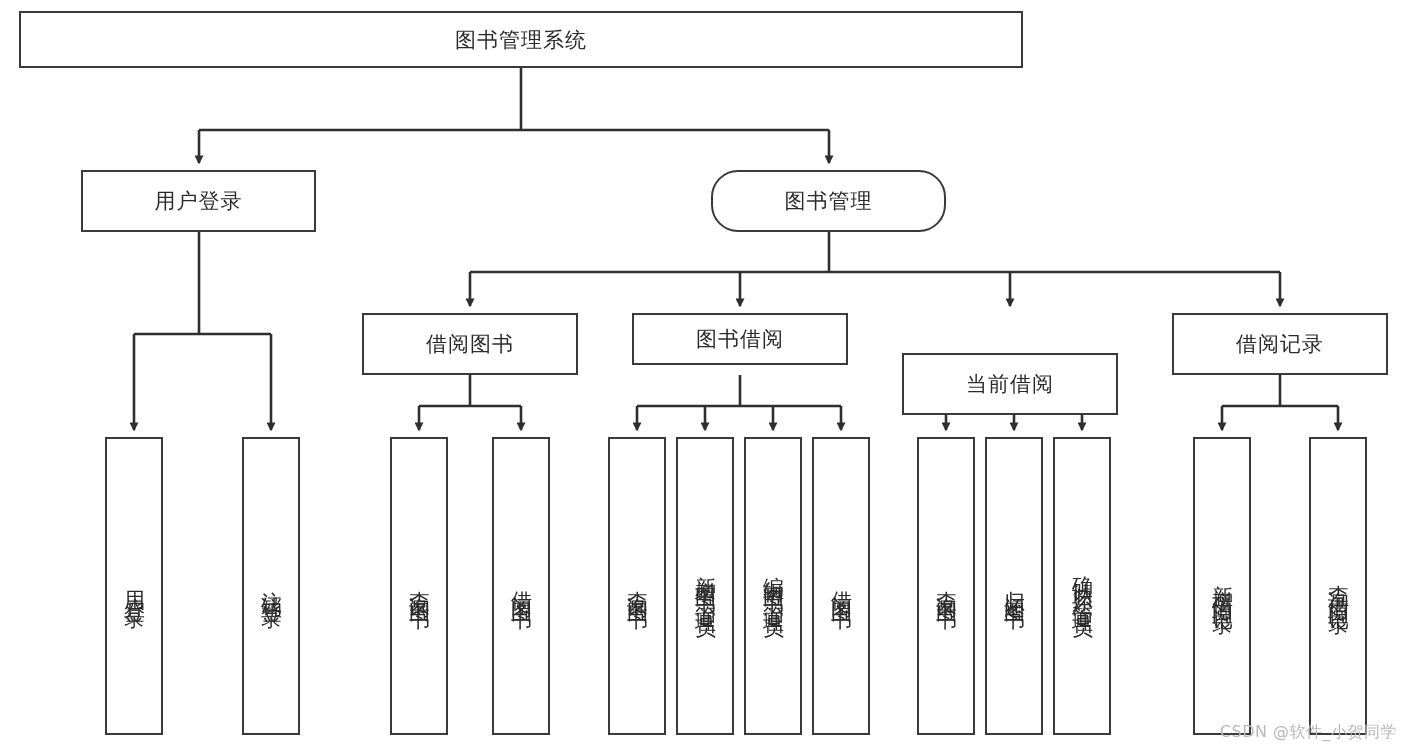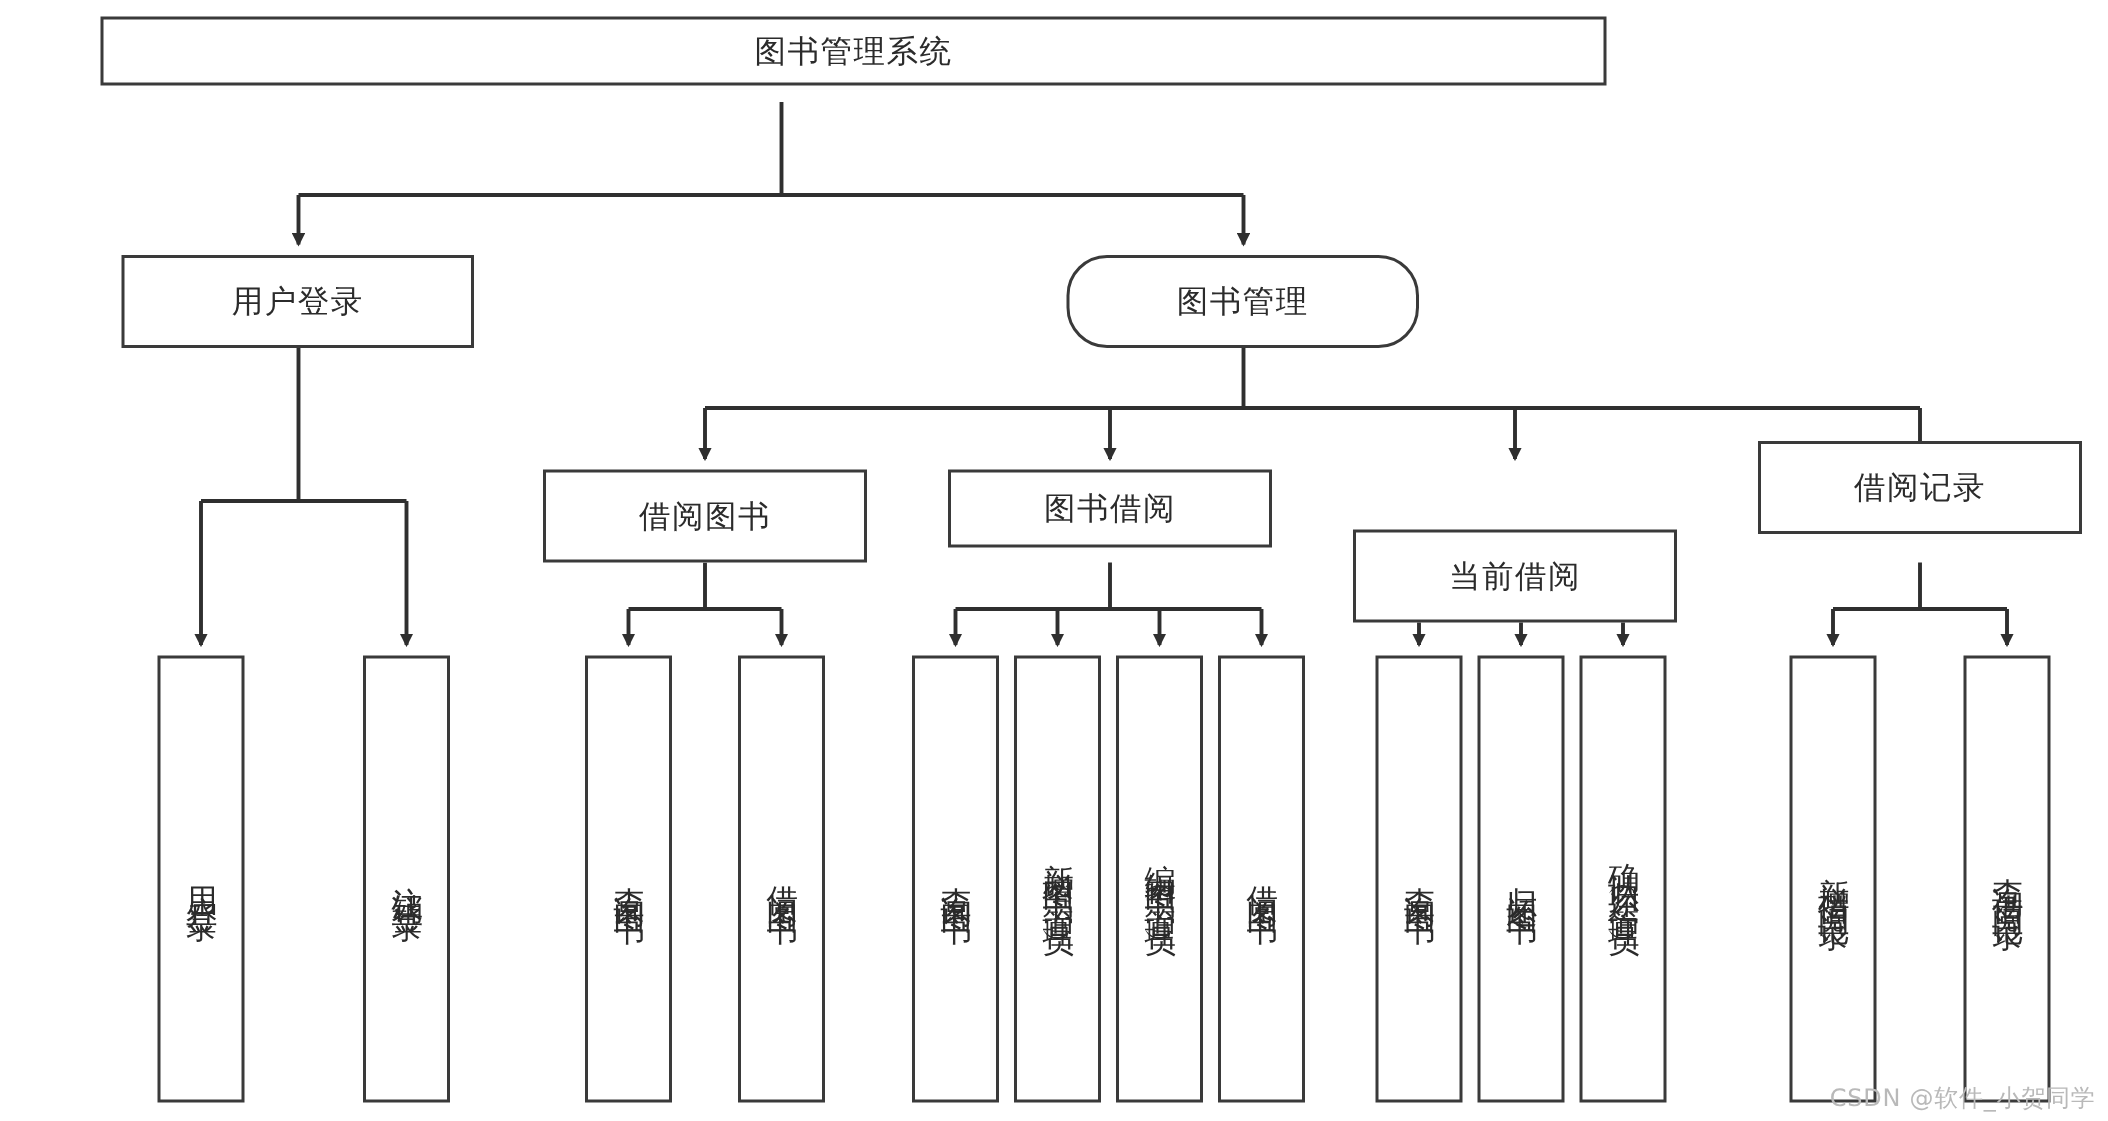--- a/index.html
+++ b/index.html
@@ -72,7 +72,7 @@
     </g>
   </svg>
 
-  <div class="node horiz" style="left:19px;top:11px;width:1004px;height:46px;margin-left:48px;">
+  <div class="node horiz" style="left:19px;top:11px;width:1004px;height:57px;">
     <span>图书管理系统</span>
   </div>
 

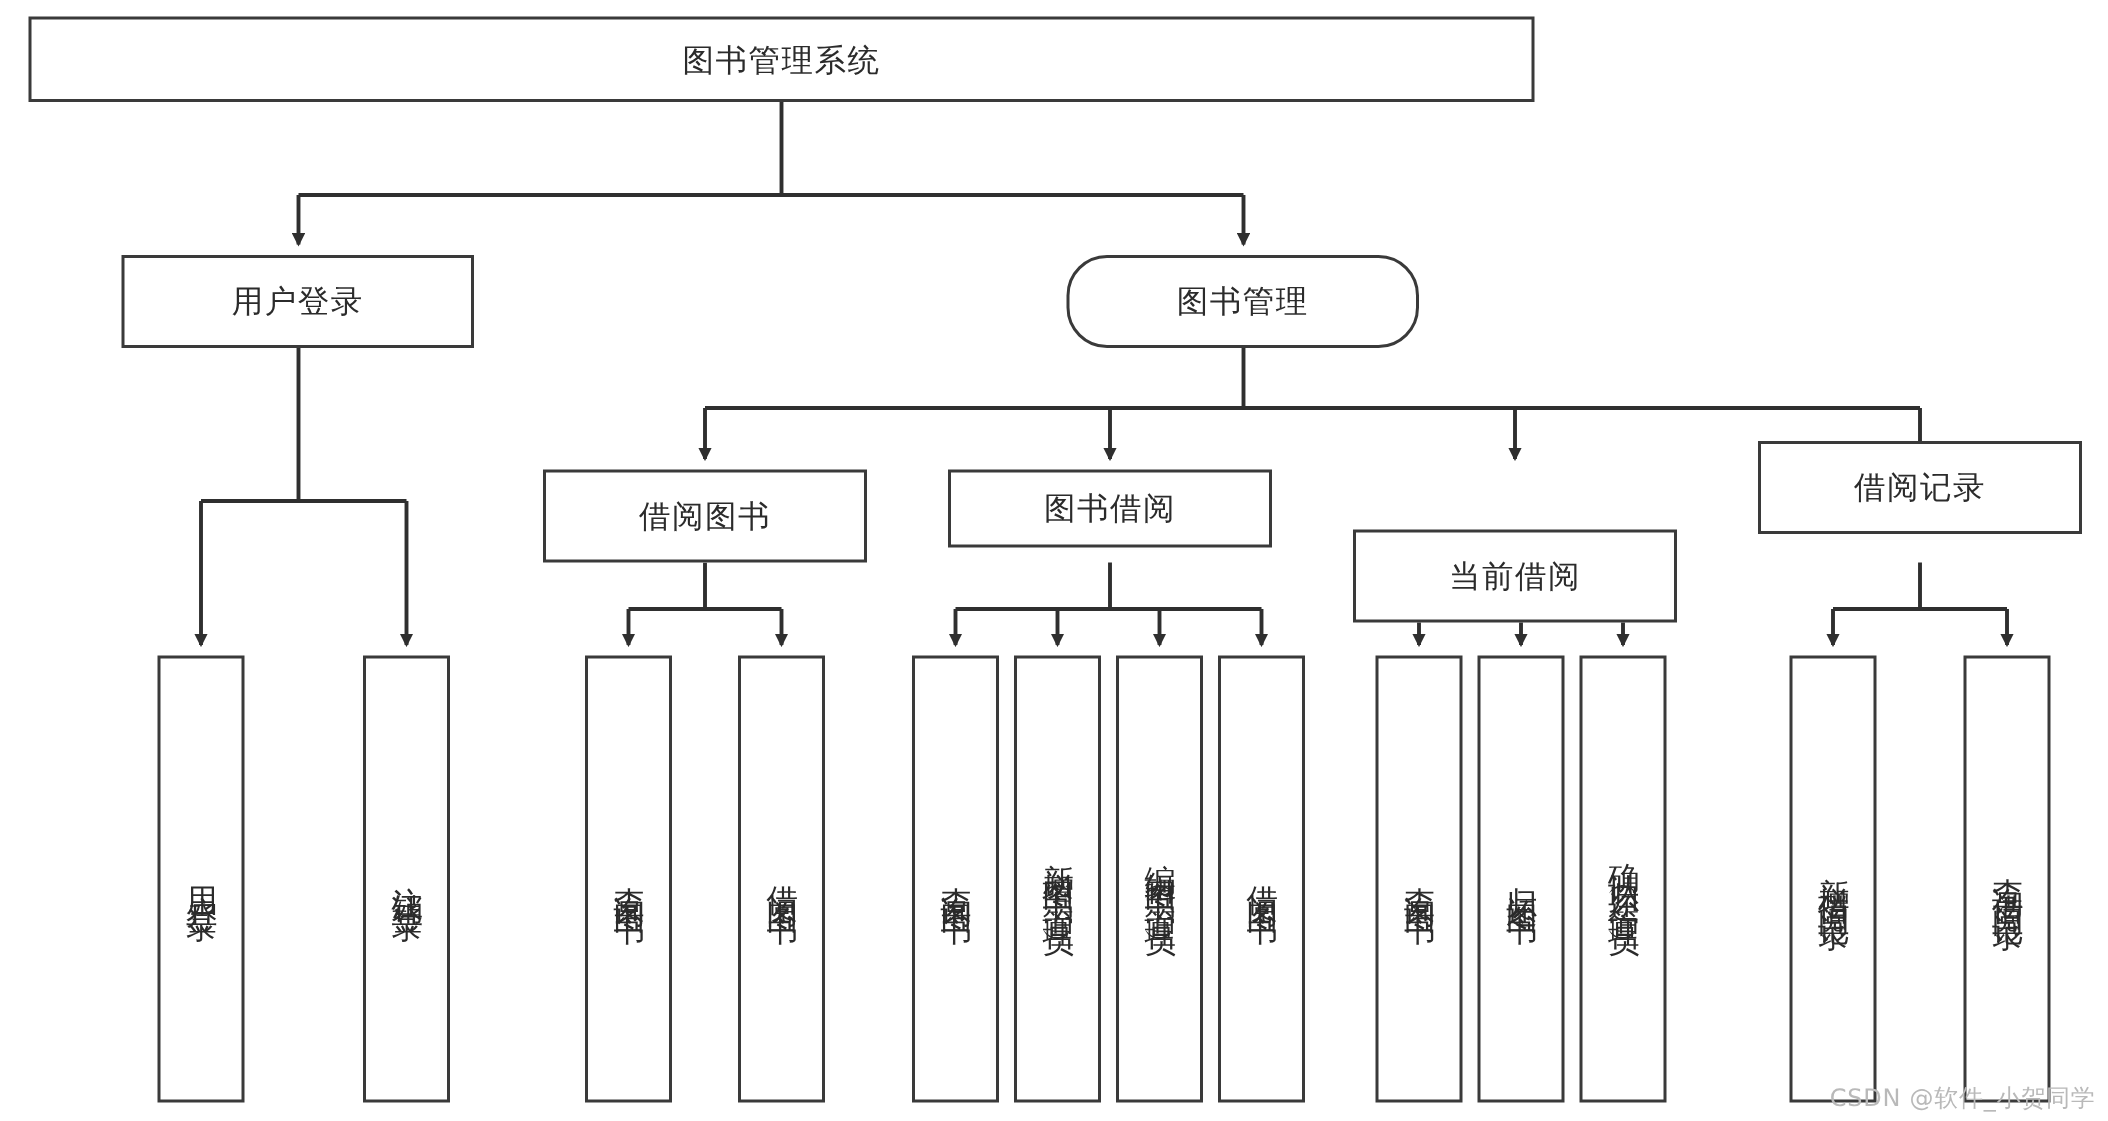--- a/index.html
+++ b/index.html
@@ -92,7 +92,7 @@
   <div class="node horiz" style="left:902px;top:323px;width:216px;height:62px;margin-top:30px;">
     <span>当前借阅</span>
   </div>
-  <div class="node horiz" style="left:1172px;top:294px;width:216px;height:62px;">
+  <div class="node horiz" style="left:1172px;top:313px;width:216px;height:62px;">
     <span>借阅记录</span>
   </div>
 

